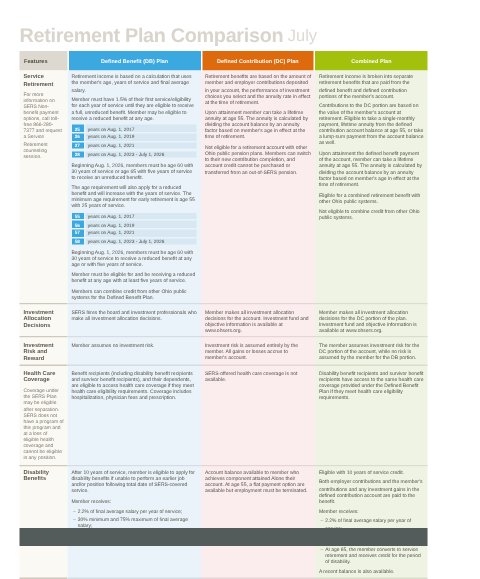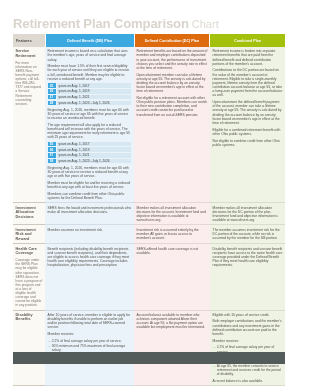--- a/index.html
+++ b/index.html
@@ -104,7 +104,7 @@
 
   <div class="title-wrap">
     <span class="title-main">Retirement Plan Comparison</span>
-    <span class="title-sub">Chart</span>
+    <span class="title-sub">July</span>
   </div>
 
   <div class="table">

